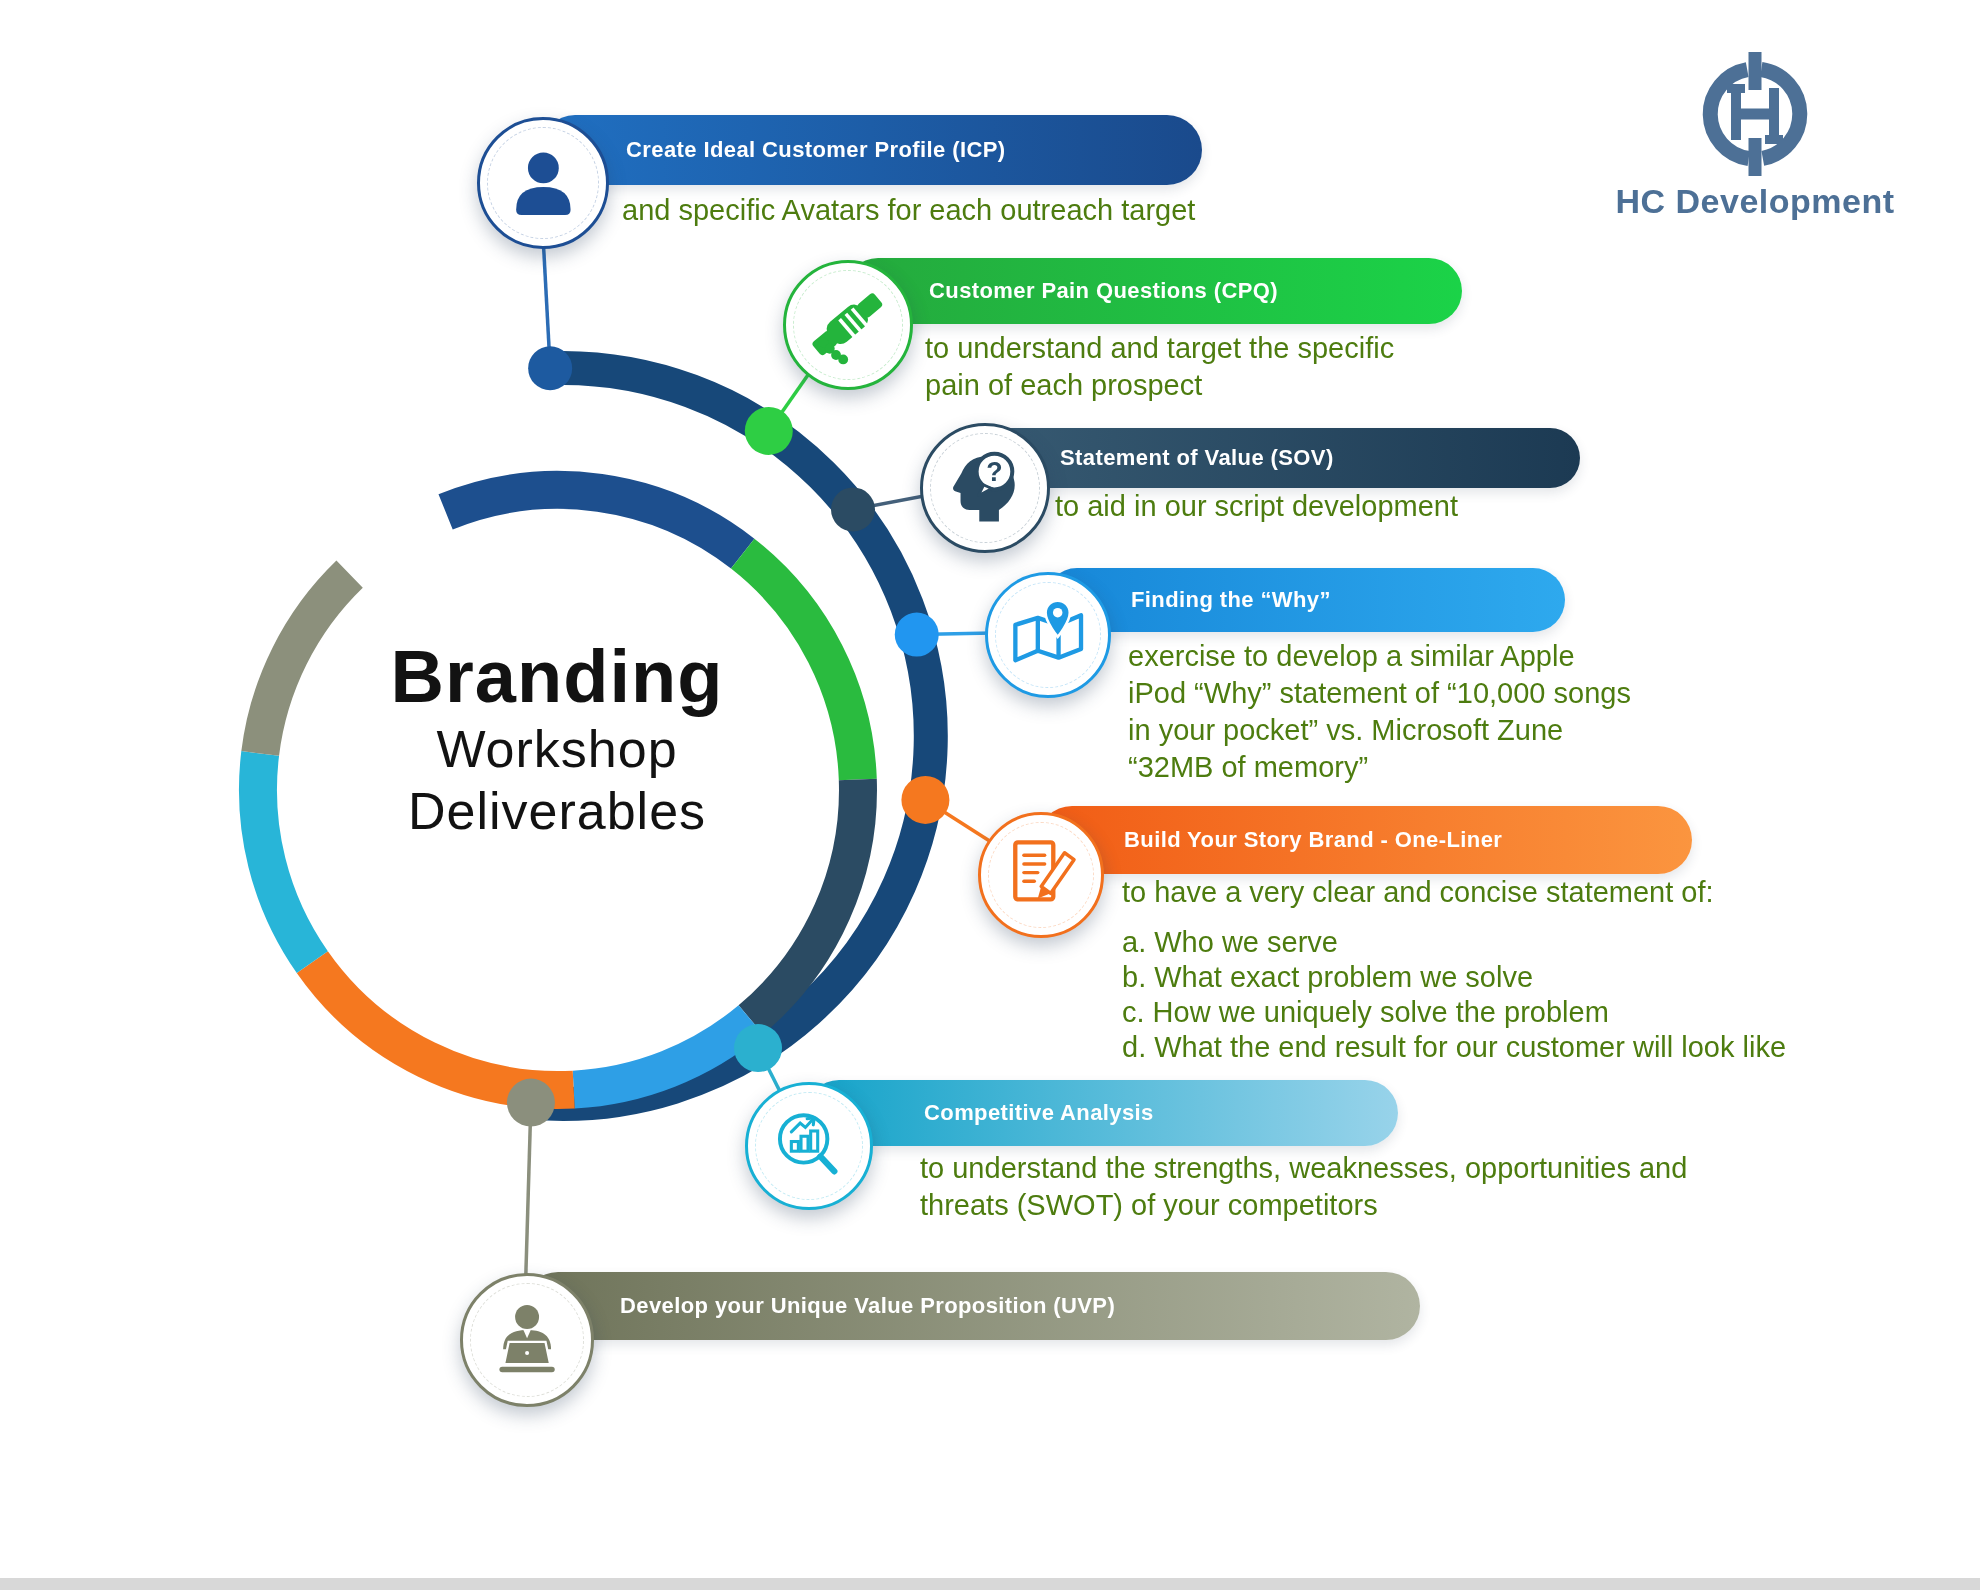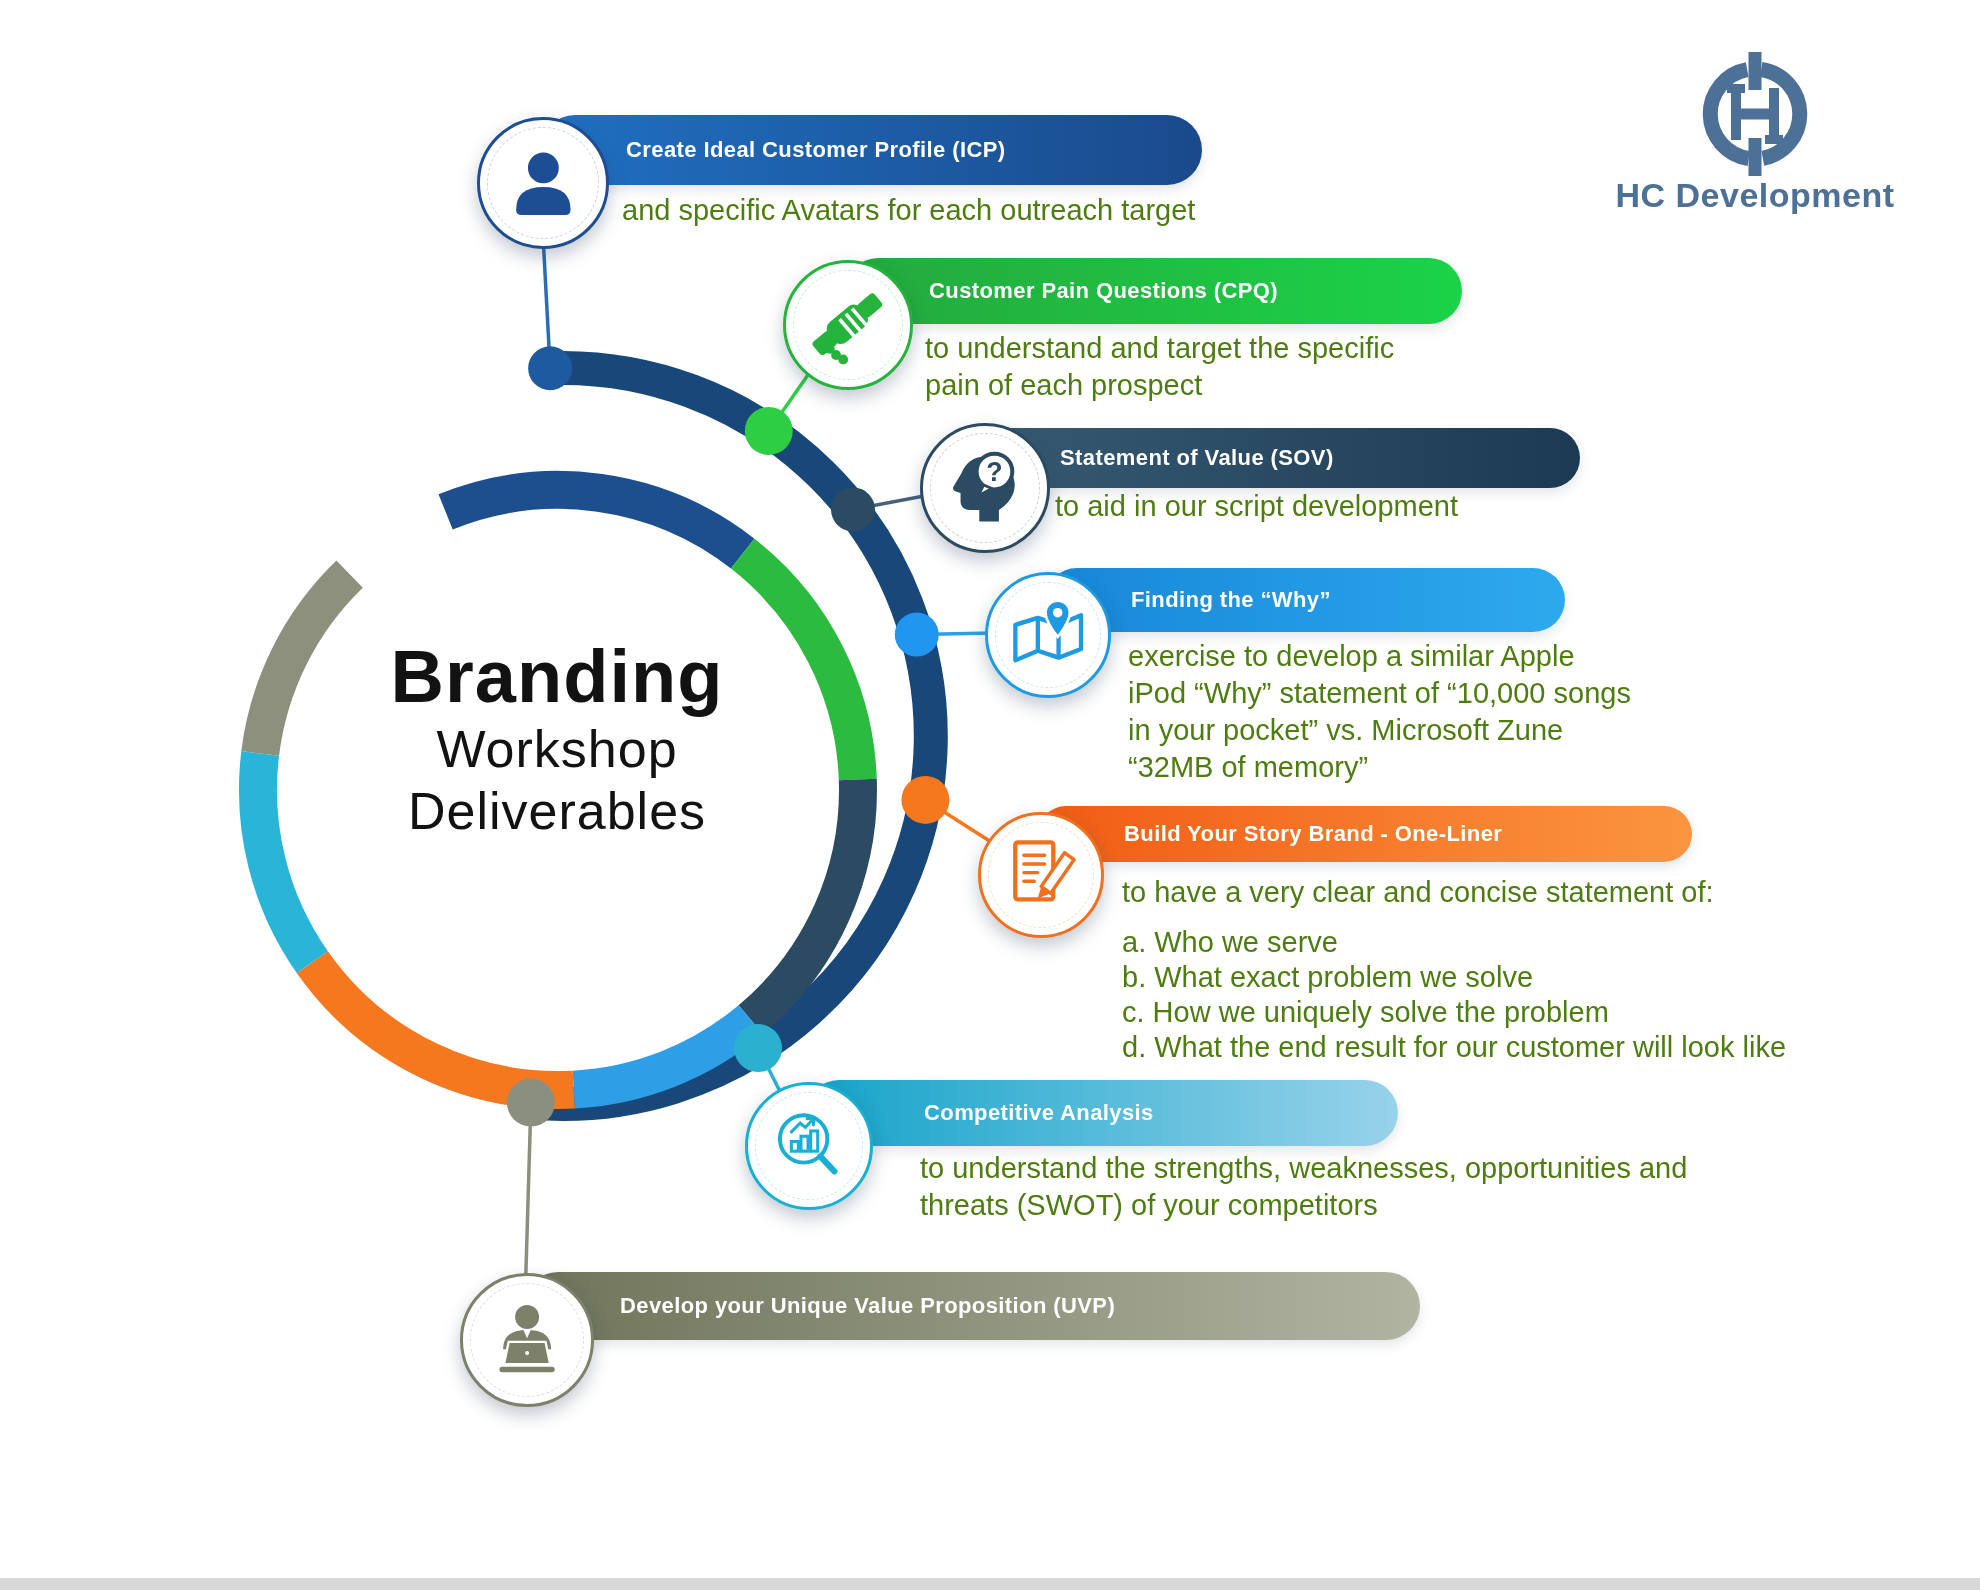--- a/index.html
+++ b/index.html
@@ -18,7 +18,7 @@
   
   .logo{position:absolute;left:1595px;top:52px;width:320px;text-align:center;}
   .logo svg{display:block;margin:0 auto;}
-  .logo-text{display:block;font-size:34px;font-weight:bold;letter-spacing:.5px;}
+  .logo-text{display:block;margin-top:6px;font-size:34px;font-weight:bold;letter-spacing:.5px;}
   
   .pill{
     position:absolute;display:flex;align-items:center;

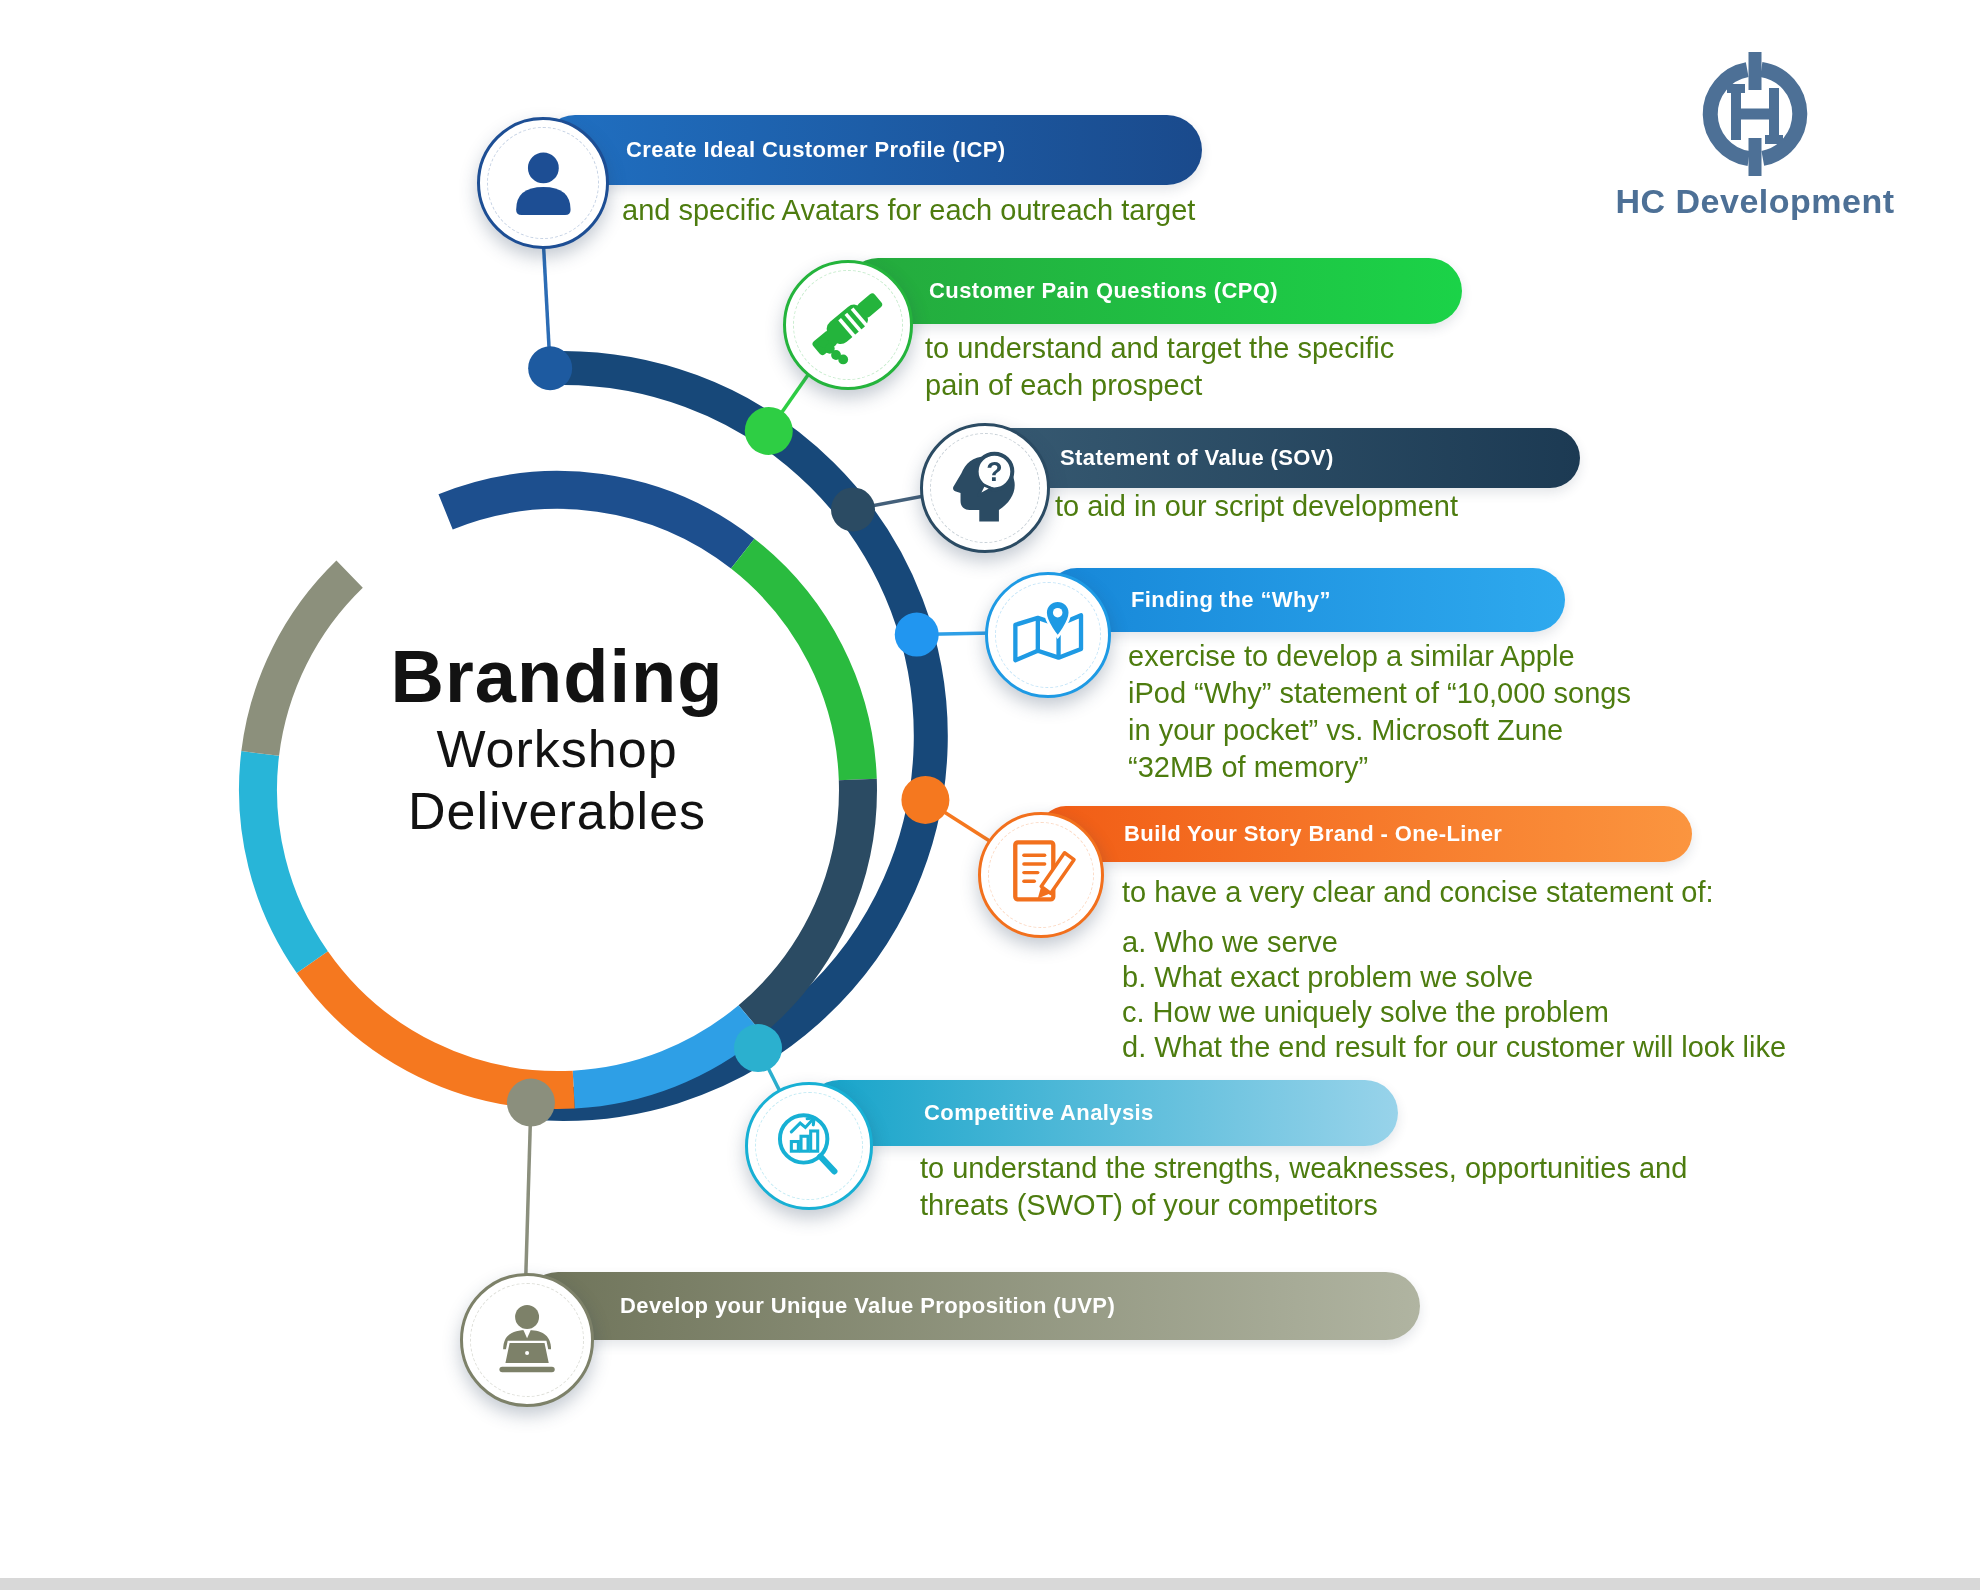--- a/index.html
+++ b/index.html
@@ -176,7 +176,7 @@
     <p>“32MB of memory”</p>
   </div>
 
-  <div class="pill" style="left: 1038px; top: 806px; width: 654px; height: 56px; background: linear-gradient(90deg, rgb(241, 92, 21), rgb(251, 149, 63));">
+  <div class="pill" style="left: 1038px; top: 806px; width: 654px; height: 68px; background: linear-gradient(90deg, rgb(241, 92, 21), rgb(251, 149, 63));">
     <span class="pill-title" style="padding-left:86px;">Build Your Story Brand - One-Liner</span>
   </div>
   <div class="icon-circle" style="left: 978px; top: 812px; width: 120px; height: 120px; color: rgb(242, 112, 29);">

